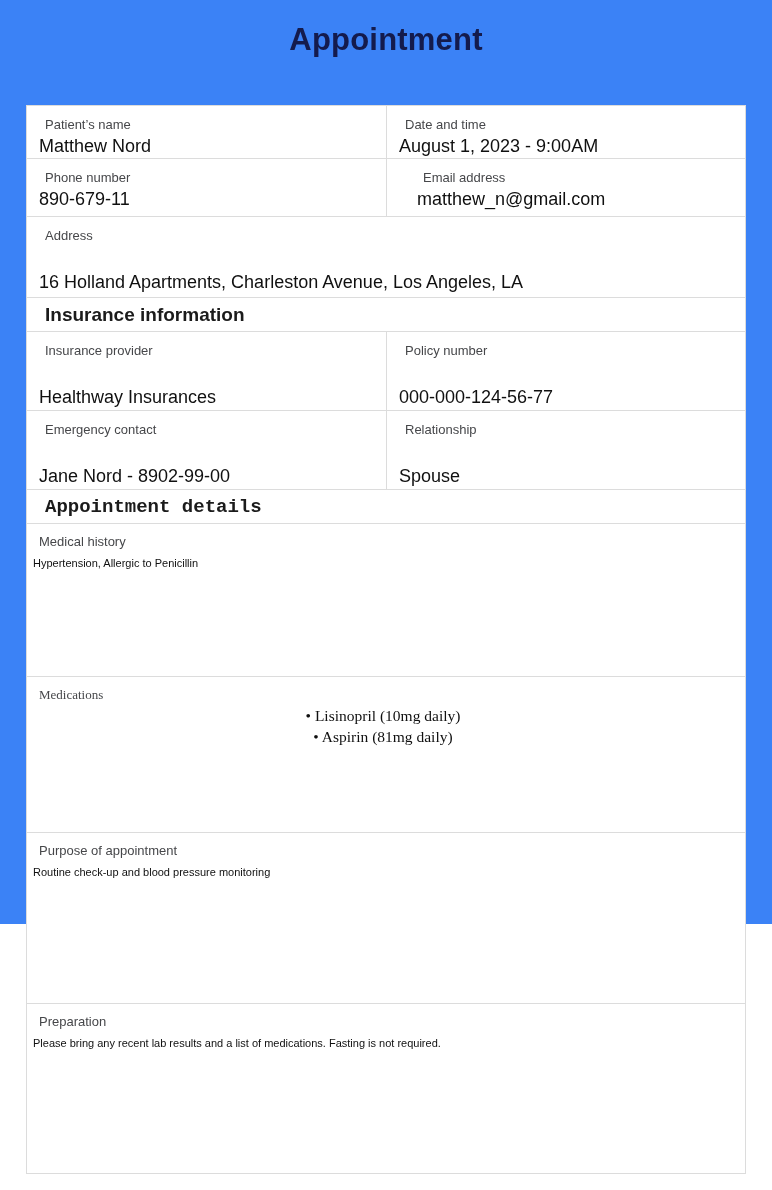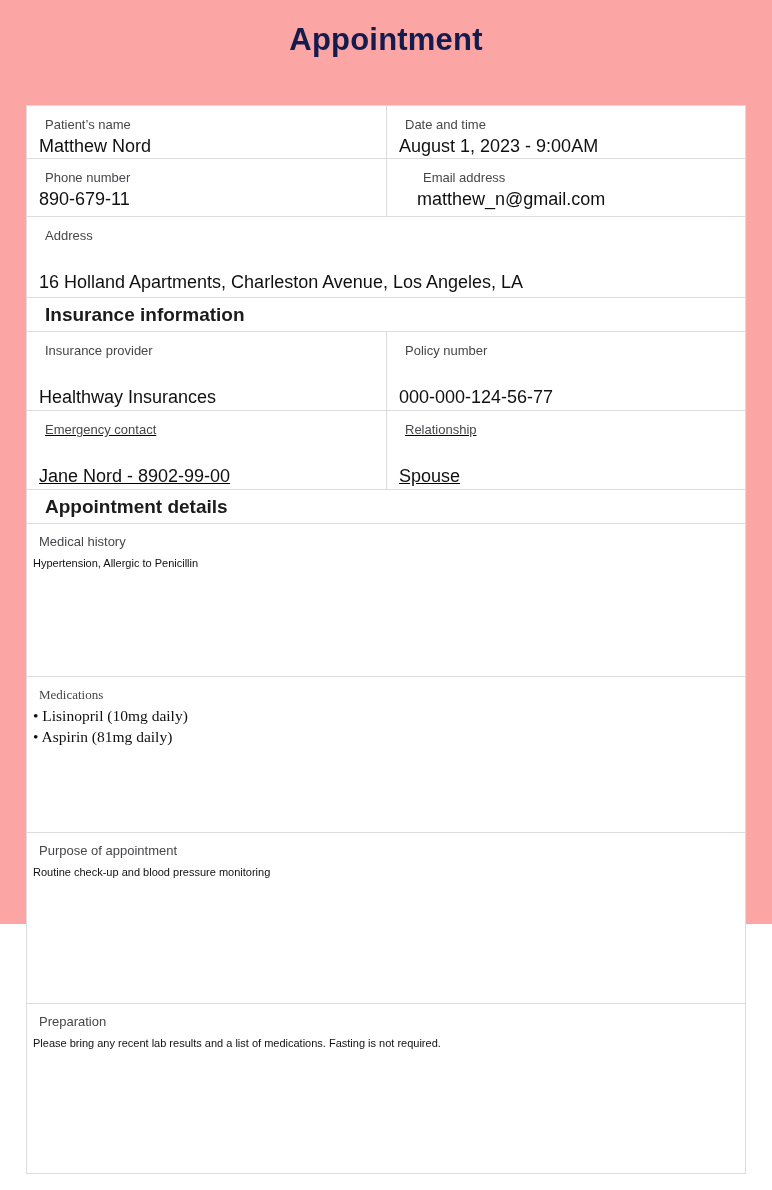--- a/index.html
+++ b/index.html
@@ -17,7 +17,7 @@
     position: relative;
     width: 772px;
     height: 924px;
-    background: #fca5a5;
+    background: #3b82f6;
     box-sizing: border-box;
   }
   .doc-title {

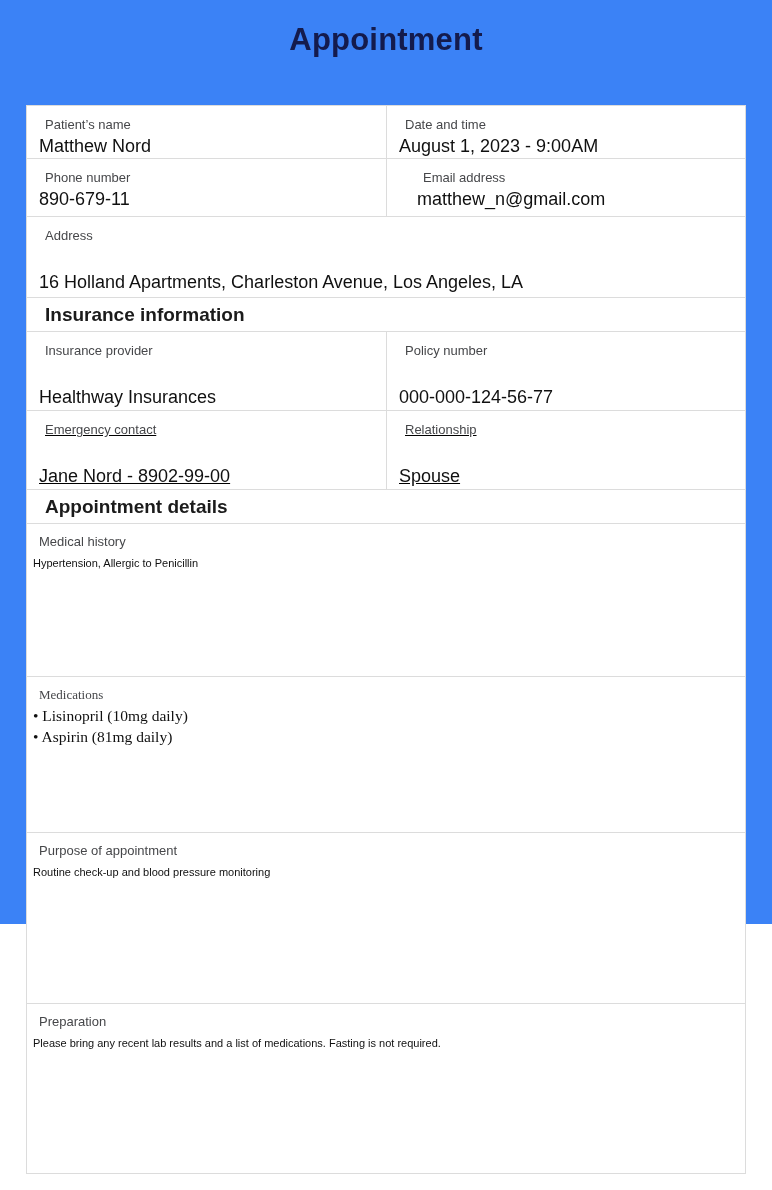--- a/index.html
+++ b/index.html
@@ -97,7 +97,7 @@
   .row.r-address { height: 81px; }
   .row.r-insurance-head { height: 34px; }
   .row.r-provider { height: 79px; }
-  .row.r-emergency { height: 79px; text-decoration: underline; }
+  .row.r-emergency { height: 79px; }
   .row.r-appt-head { height: 34px; }
   .row.r-medhistory { height: 153px; }
   .row.r-medications { height: 156px; font-family: Liberation Serif, serif; }

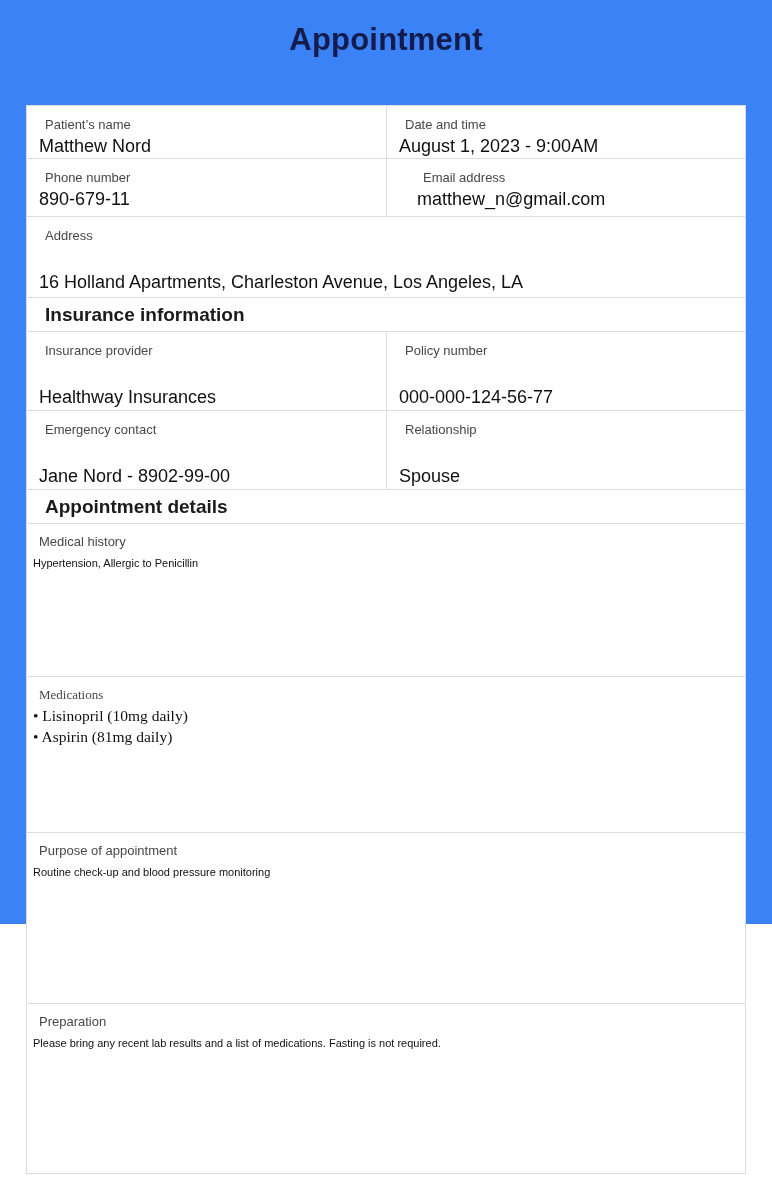--- a/index.html
+++ b/index.html
@@ -98,7 +98,7 @@
   .row.r-insurance-head { height: 34px; }
   .row.r-provider { height: 79px; }
   .row.r-emergency { height: 79px; }
-  .row.r-appt-head { height: 34px; }
+  .row.r-appt-head { height: 34px; font-family: Liberation Mono, monospace; }
   .row.r-medhistory { height: 153px; }
   .row.r-medications { height: 156px; font-family: Liberation Serif, serif; }
   .row.r-purpose { height: 171px; }

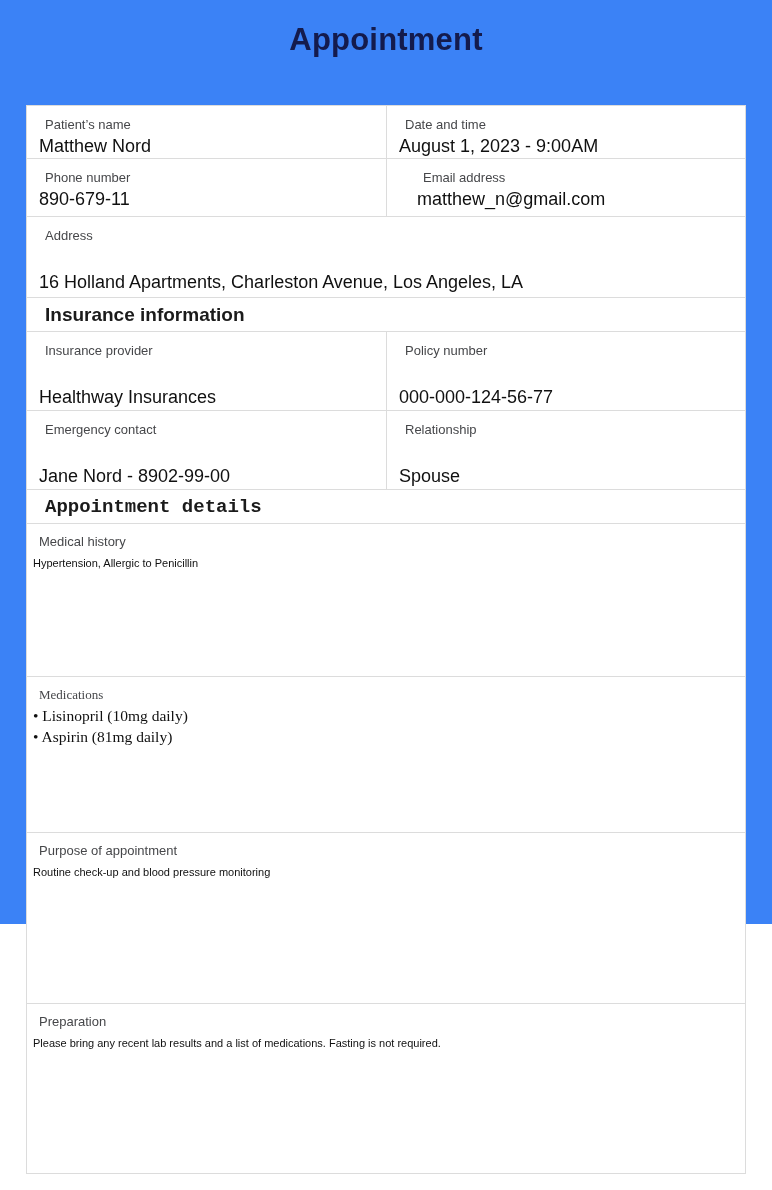--- a/index.html
+++ b/index.html
@@ -112,6 +112,7 @@
     font-size: 15.5px;
     color: #101010;
     line-height: 21px;
+    text-align: center;
   }
   .cell.block { padding: 9px 12px 8px 6px; }
   .cell.block .label { padding-left: 6px; }

